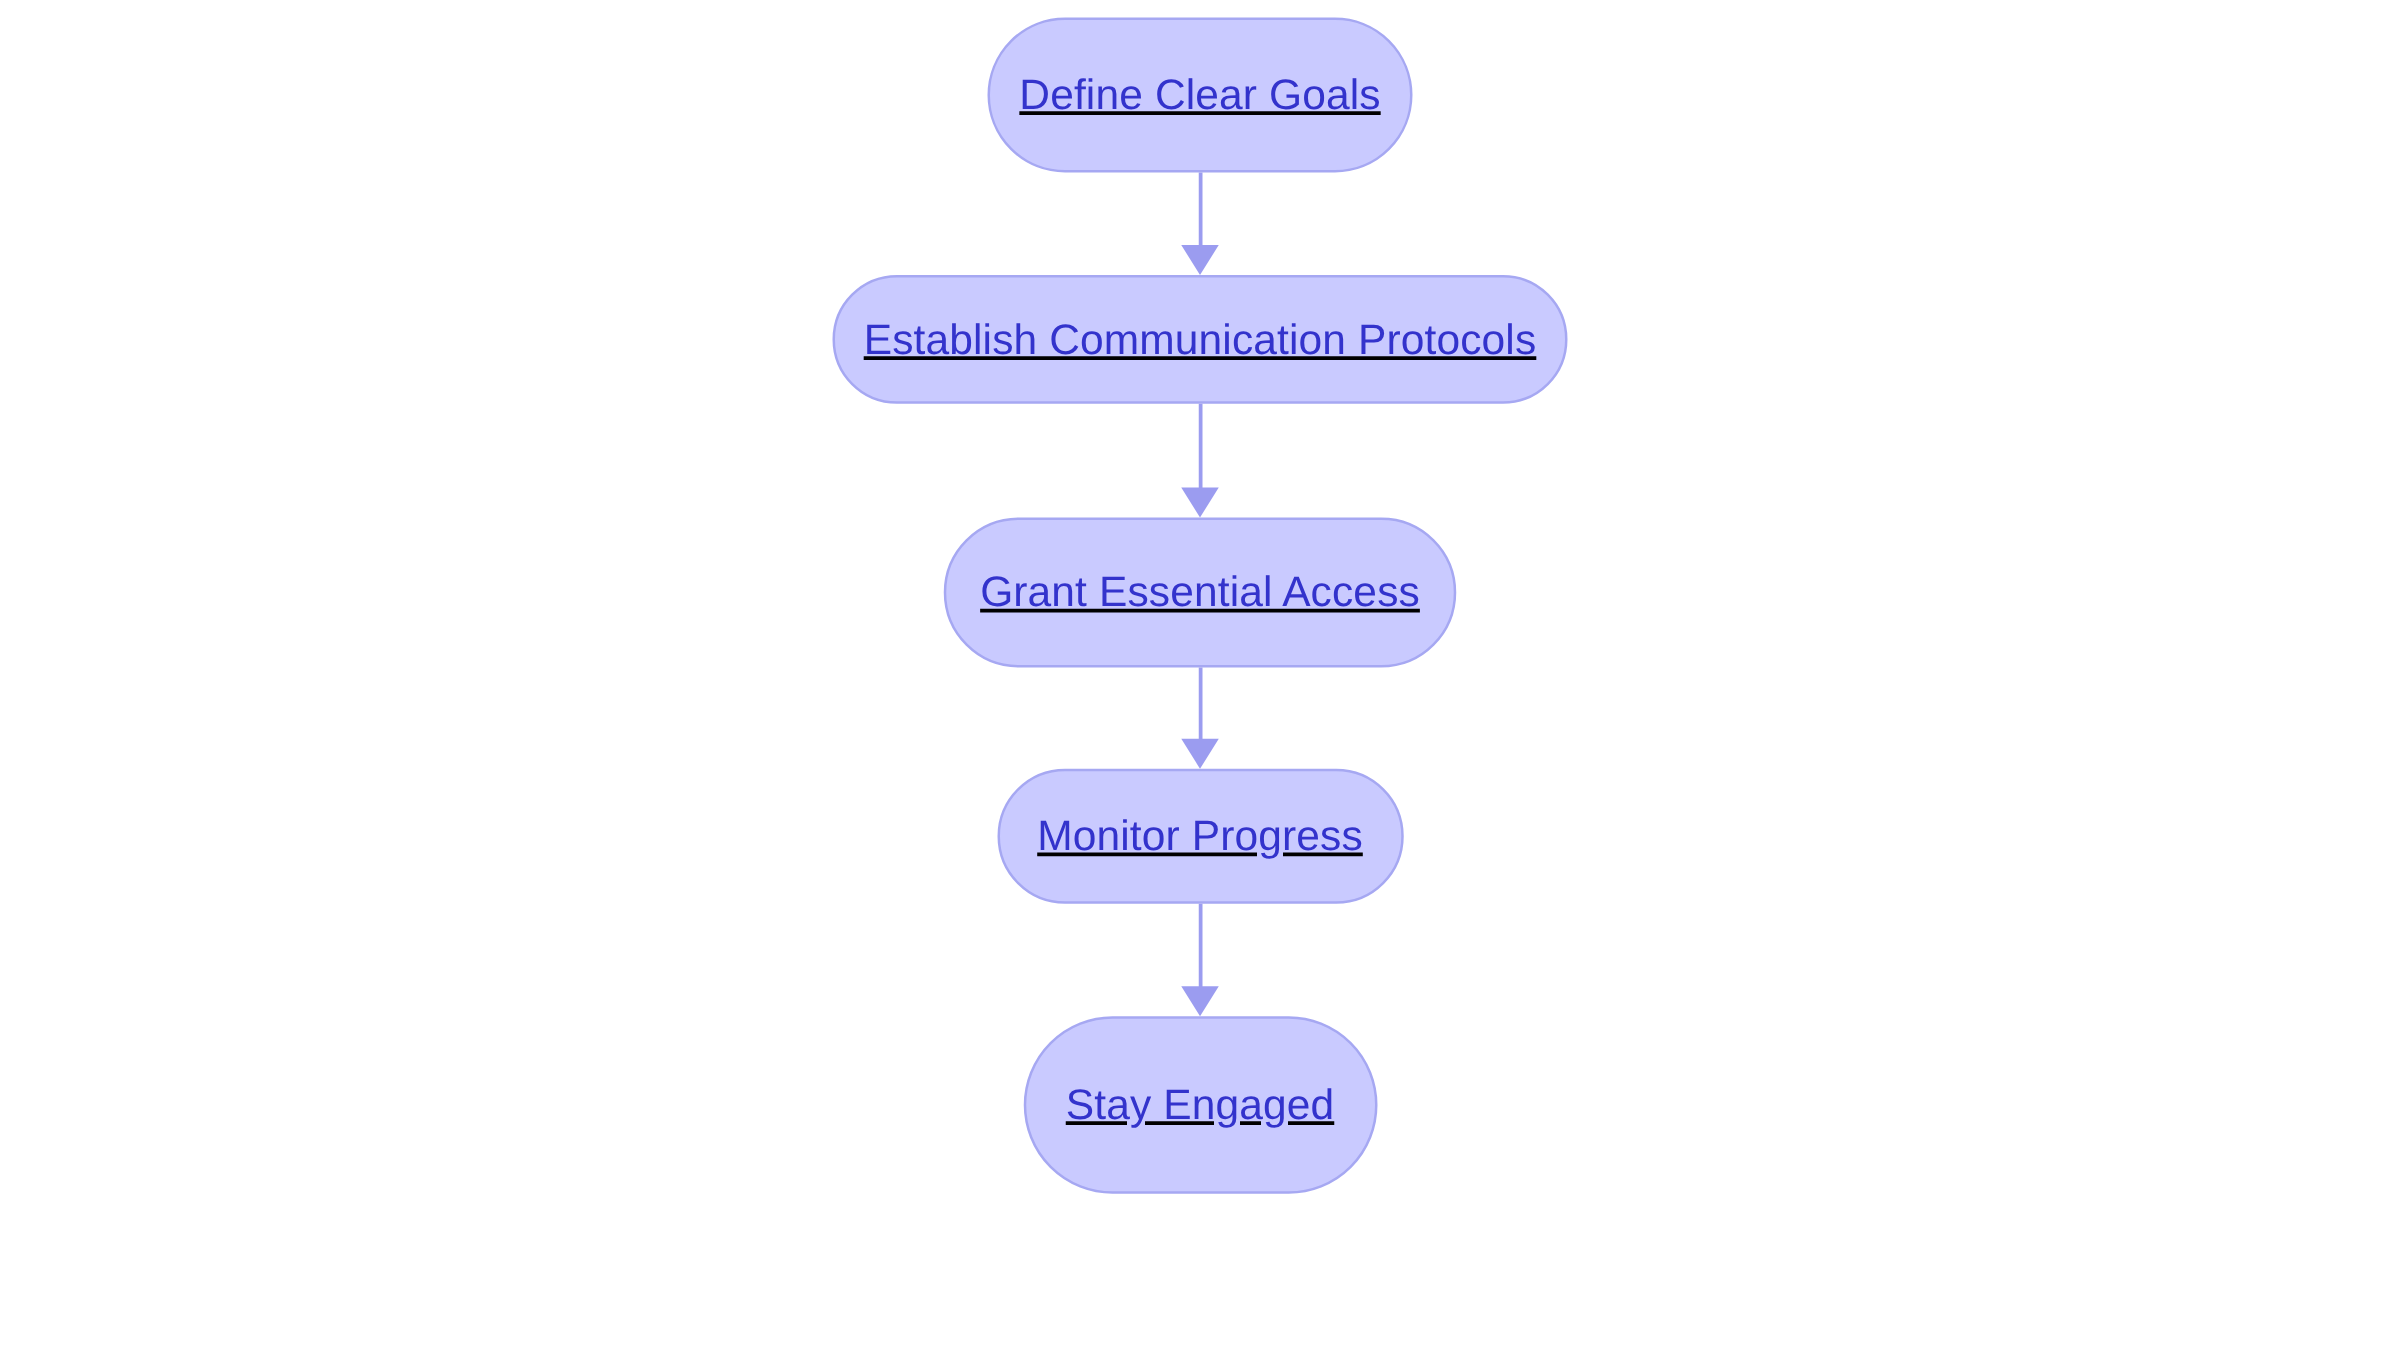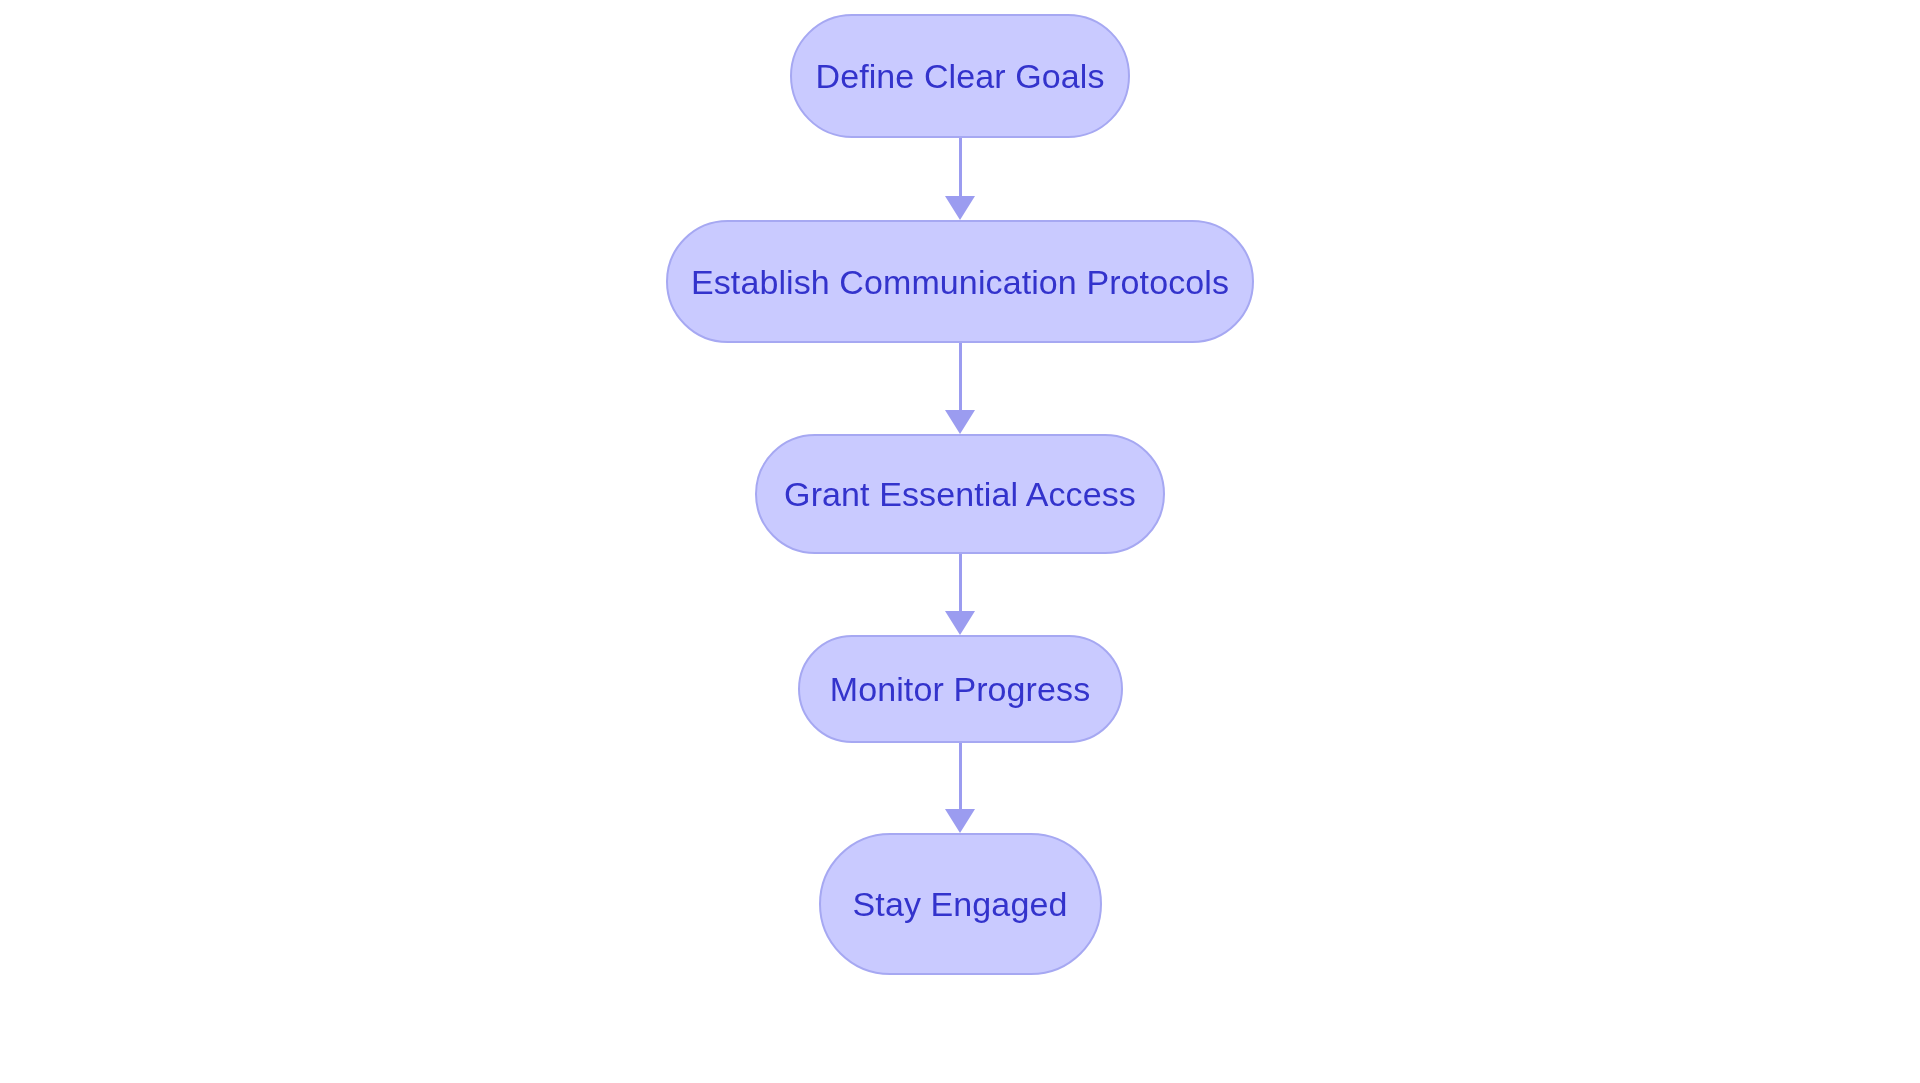--- a/index.html
+++ b/index.html
@@ -33,6 +33,7 @@
     flex-direction: column;
     align-items: center;
     justify-content: flex-start;
+    text-decoration: underline;
   }
 
   

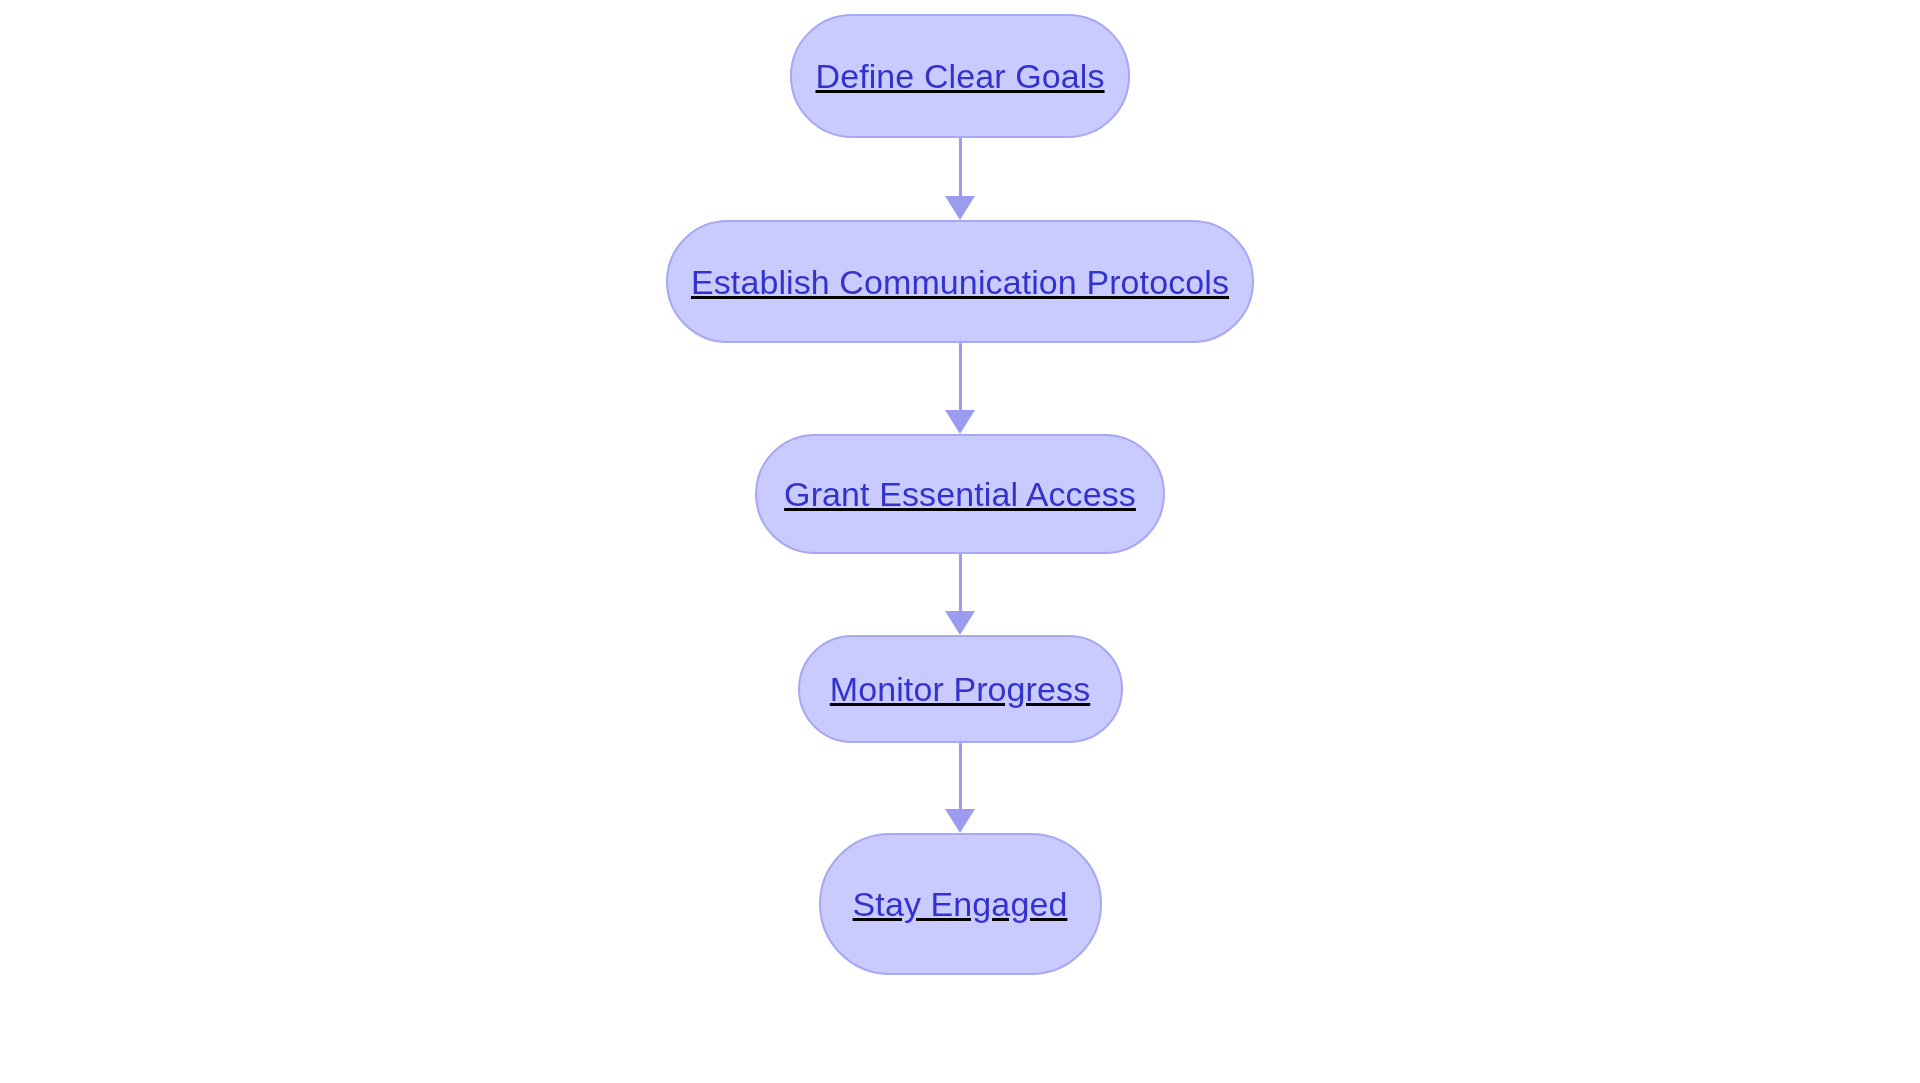--- a/index.html
+++ b/index.html
@@ -63,7 +63,7 @@
 
   
   .node-1 { width: 340px; height: 124px; }
-  .node-2 { width: 588px; height: 123px; text-align: right; }
+  .node-2 { width: 588px; height: 103px; text-align: right; }
   .node-3 { width: 410px; height: 120px; }
   .node-4 { width: 325px; height: 108px; }
   .node-5 { width: 283px; height: 142px; }

